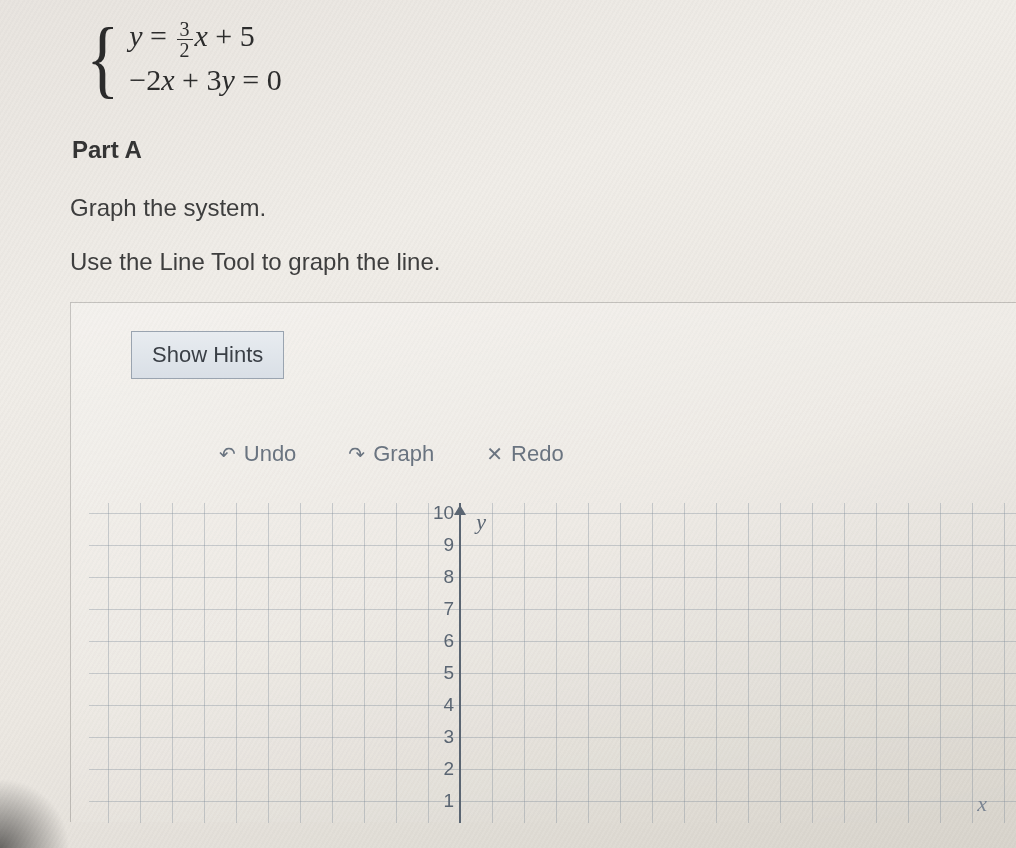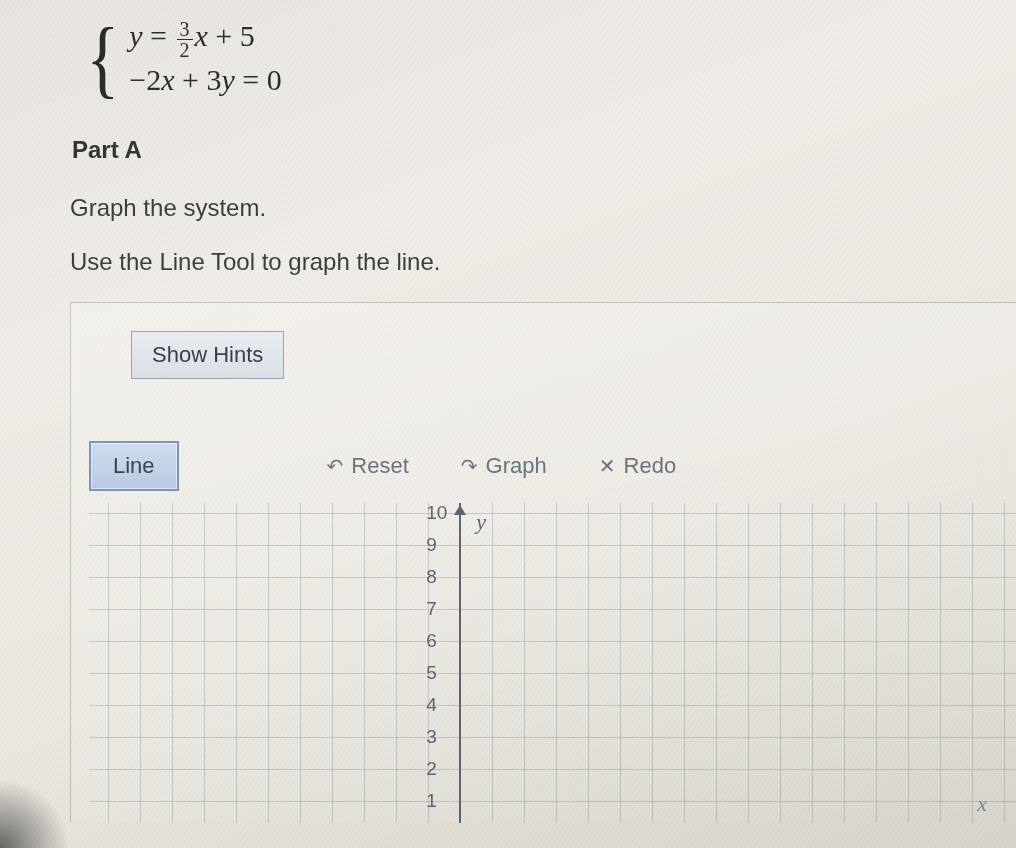--- a/index.html
+++ b/index.html
@@ -221,7 +221,6 @@
   </div>
 
   <div class="tool-row">
-    <span class="line-tool-btn">Line</span>
 
     <div class="action-buttons">
       <span class="action-btn">

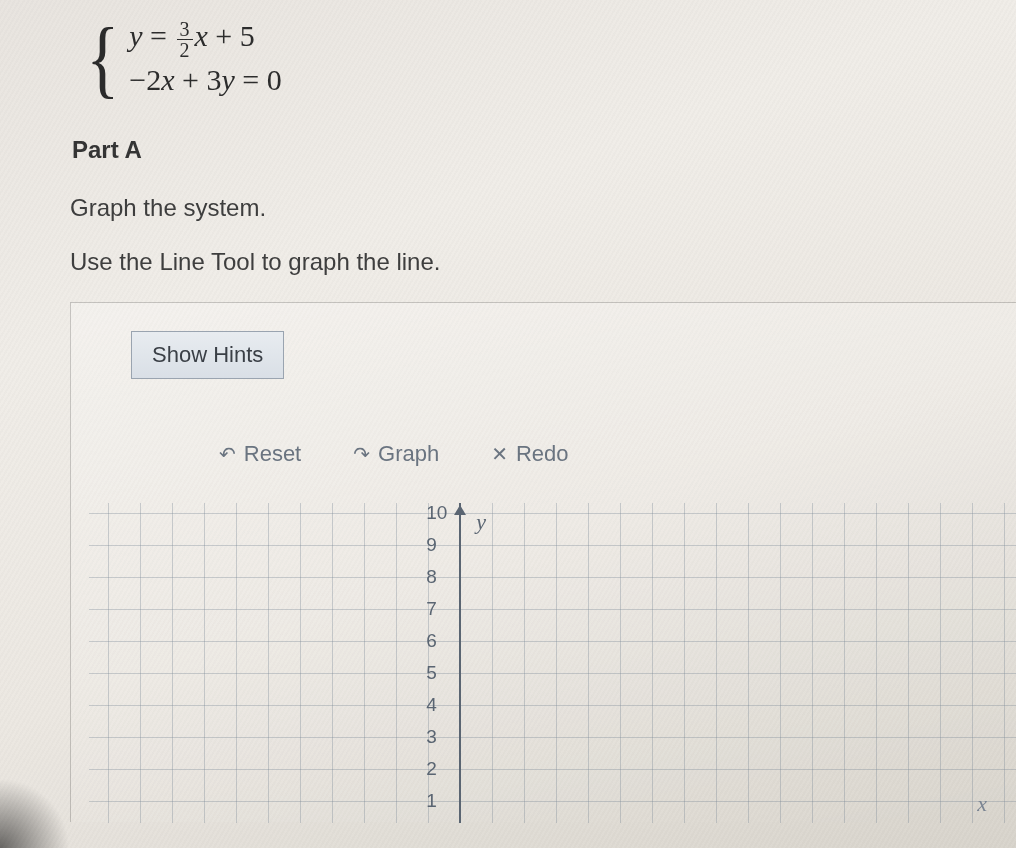--- a/index.html
+++ b/index.html
@@ -225,7 +225,7 @@
     <div class="action-buttons">
       <span class="action-btn">
         <span class="ico">↶</span>
-        <span>Reset</span>
+        <span>Undo</span>
       </span>
       <span class="action-btn">
         <span class="ico">↷</span>

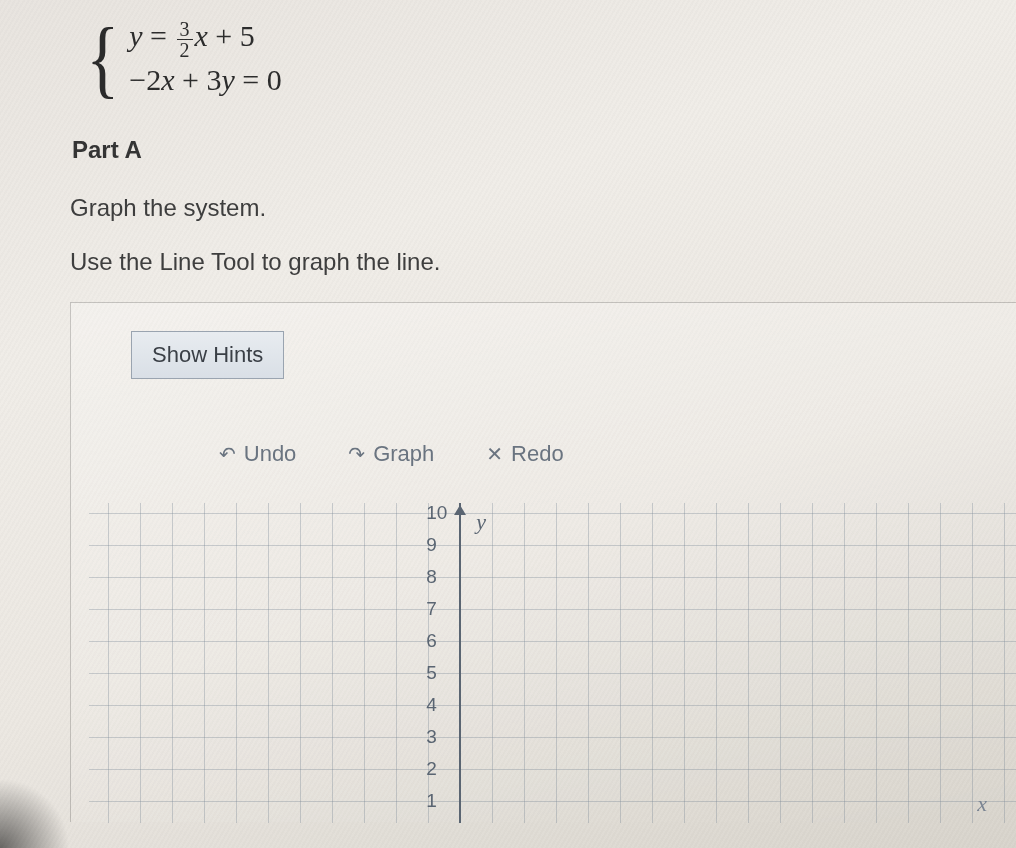--- a/index.html
+++ b/index.html
@@ -165,7 +165,7 @@
     position: absolute;
     font-size: 19px;
     color: #5a6572;
-    text-align: left;
+    text-align: right;
     width: 28px;
     transform: translateY(-50%);
   }

